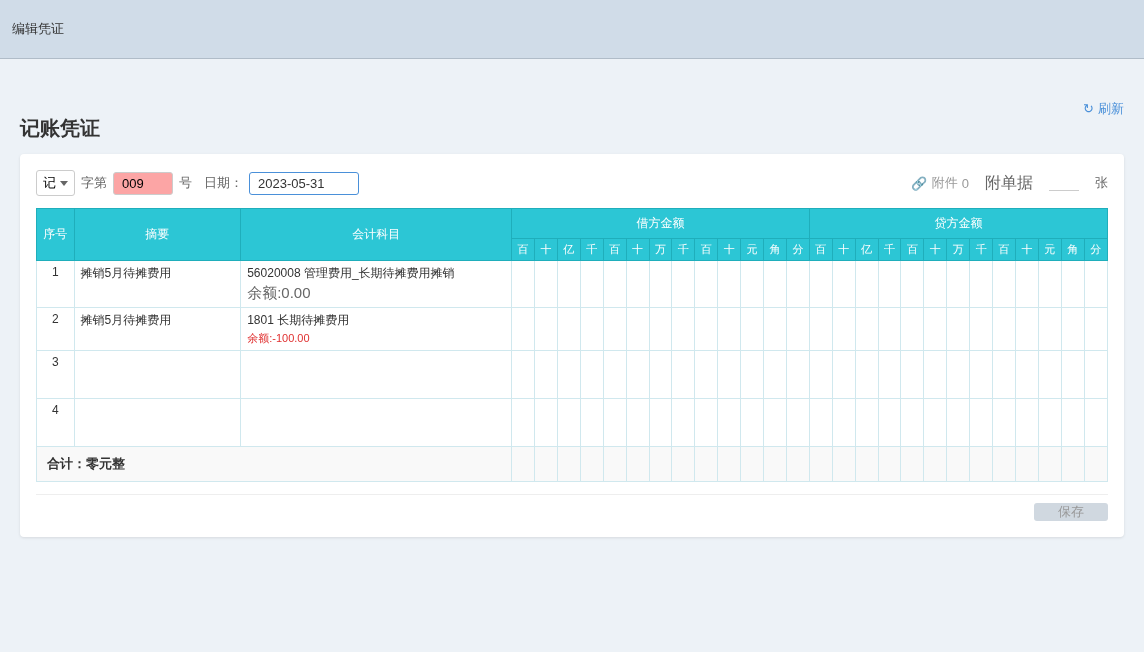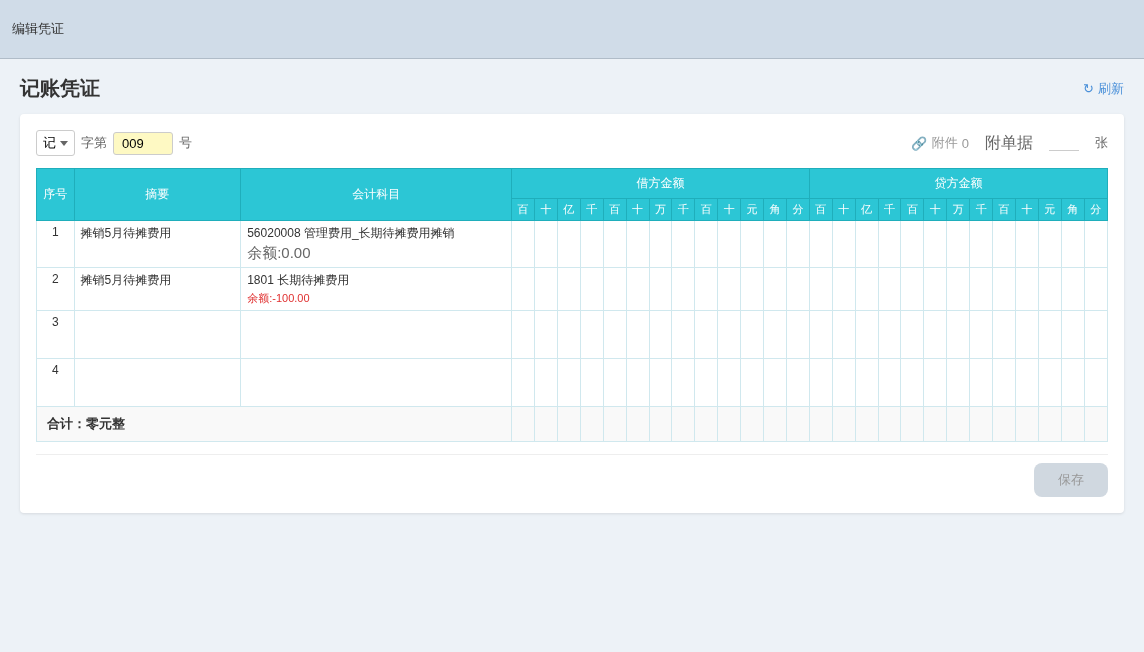--- a/index.html
+++ b/index.html
@@ -34,6 +34,7 @@
       font-size: 20px;
       font-weight: bold;
       color: #333;
+      margin-top: 40px;
     }
     .refresh-btn {
       display: flex;

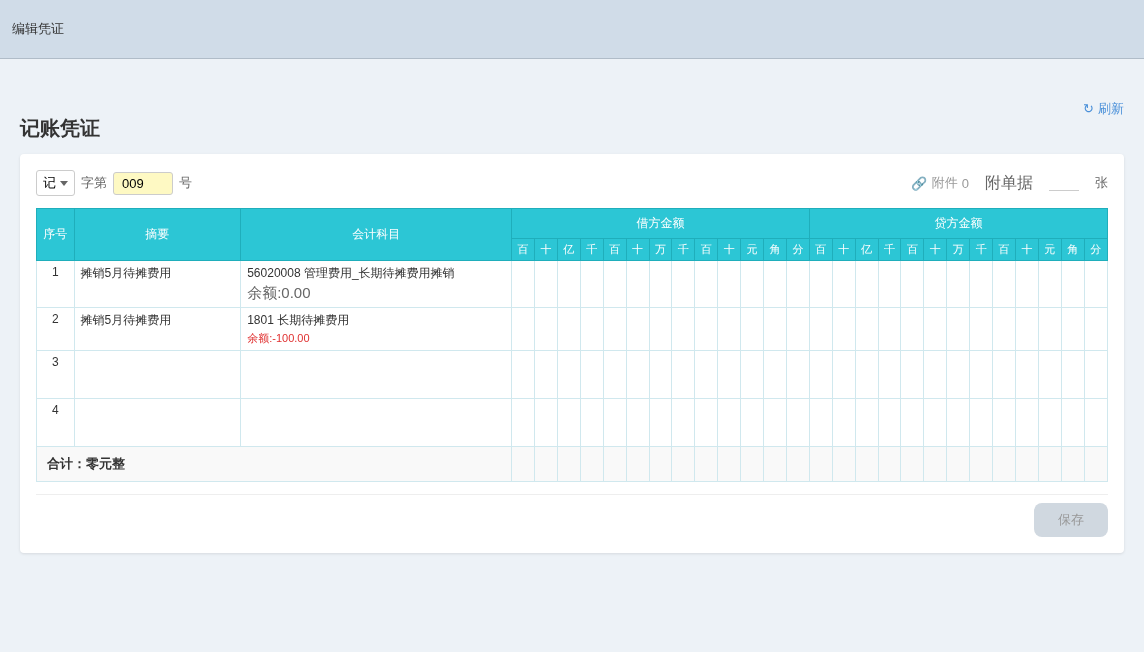--- a/index.html
+++ b/index.html
@@ -84,7 +84,7 @@
       padding: 3px 8px;
       font-size: 13px;
       width: 60px;
-      background: #fef9c3;
+      background: #fca5a5;
     }
     .date-input {
       border: 1px solid #4a90d9;

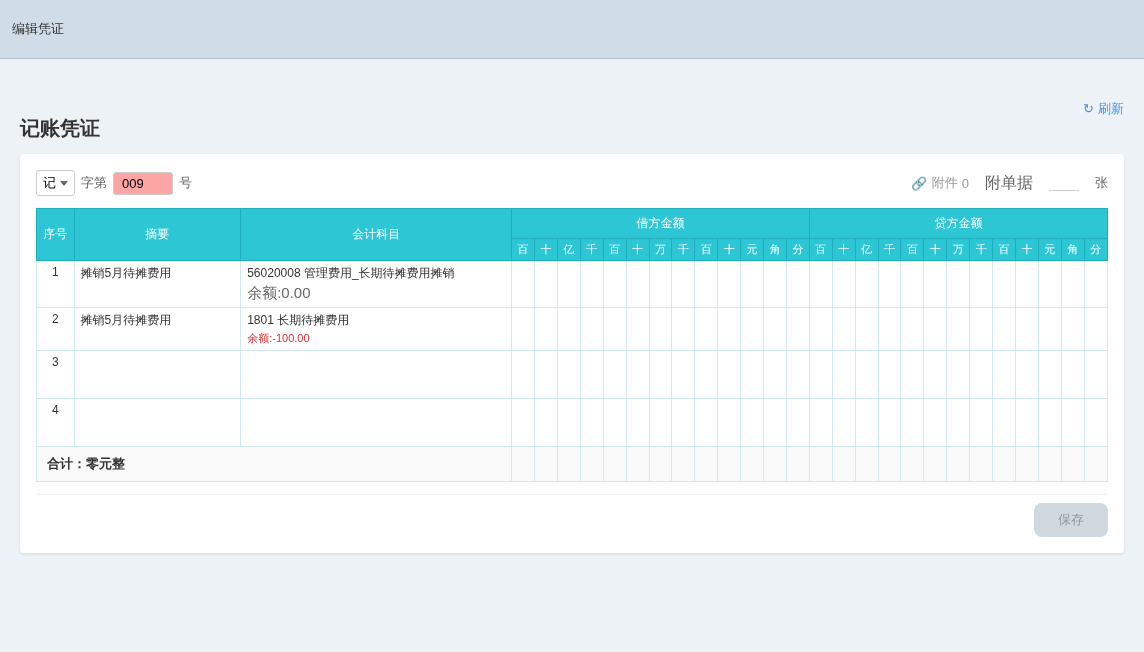--- a/index.html
+++ b/index.html
@@ -261,6 +261,10 @@
         <span class="field-label">字第</span>
         <input class="input-field" type="text" value="009" style="">
         <span class="field-label">号</span>
+      </div>
+      <div class="form-field">
+        <span class="field-label">日期：</span>
+        <input class="date-input" type="text" value="2023-05-31" style="">
       </div>
       <div class="right-actions">
         <div class="attachment-btn">

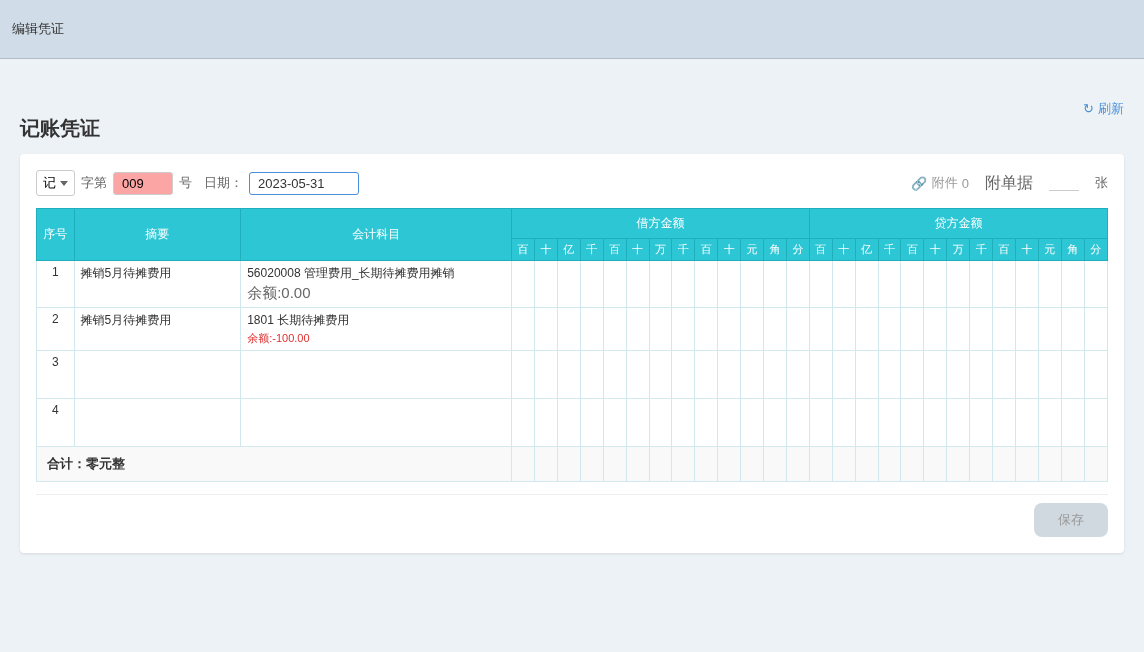--- a/index.html
+++ b/index.html
@@ -205,8 +205,8 @@
       background: #d0d8e0;
       color: #999;
       border: none;
-      border-radius: 8px;
-      padding: 8px 24px;
+      border-radius: 3px;
+      padding: 0 24px;
       font-size: 13px;
       cursor: not-allowed;
       margin-left: auto;

